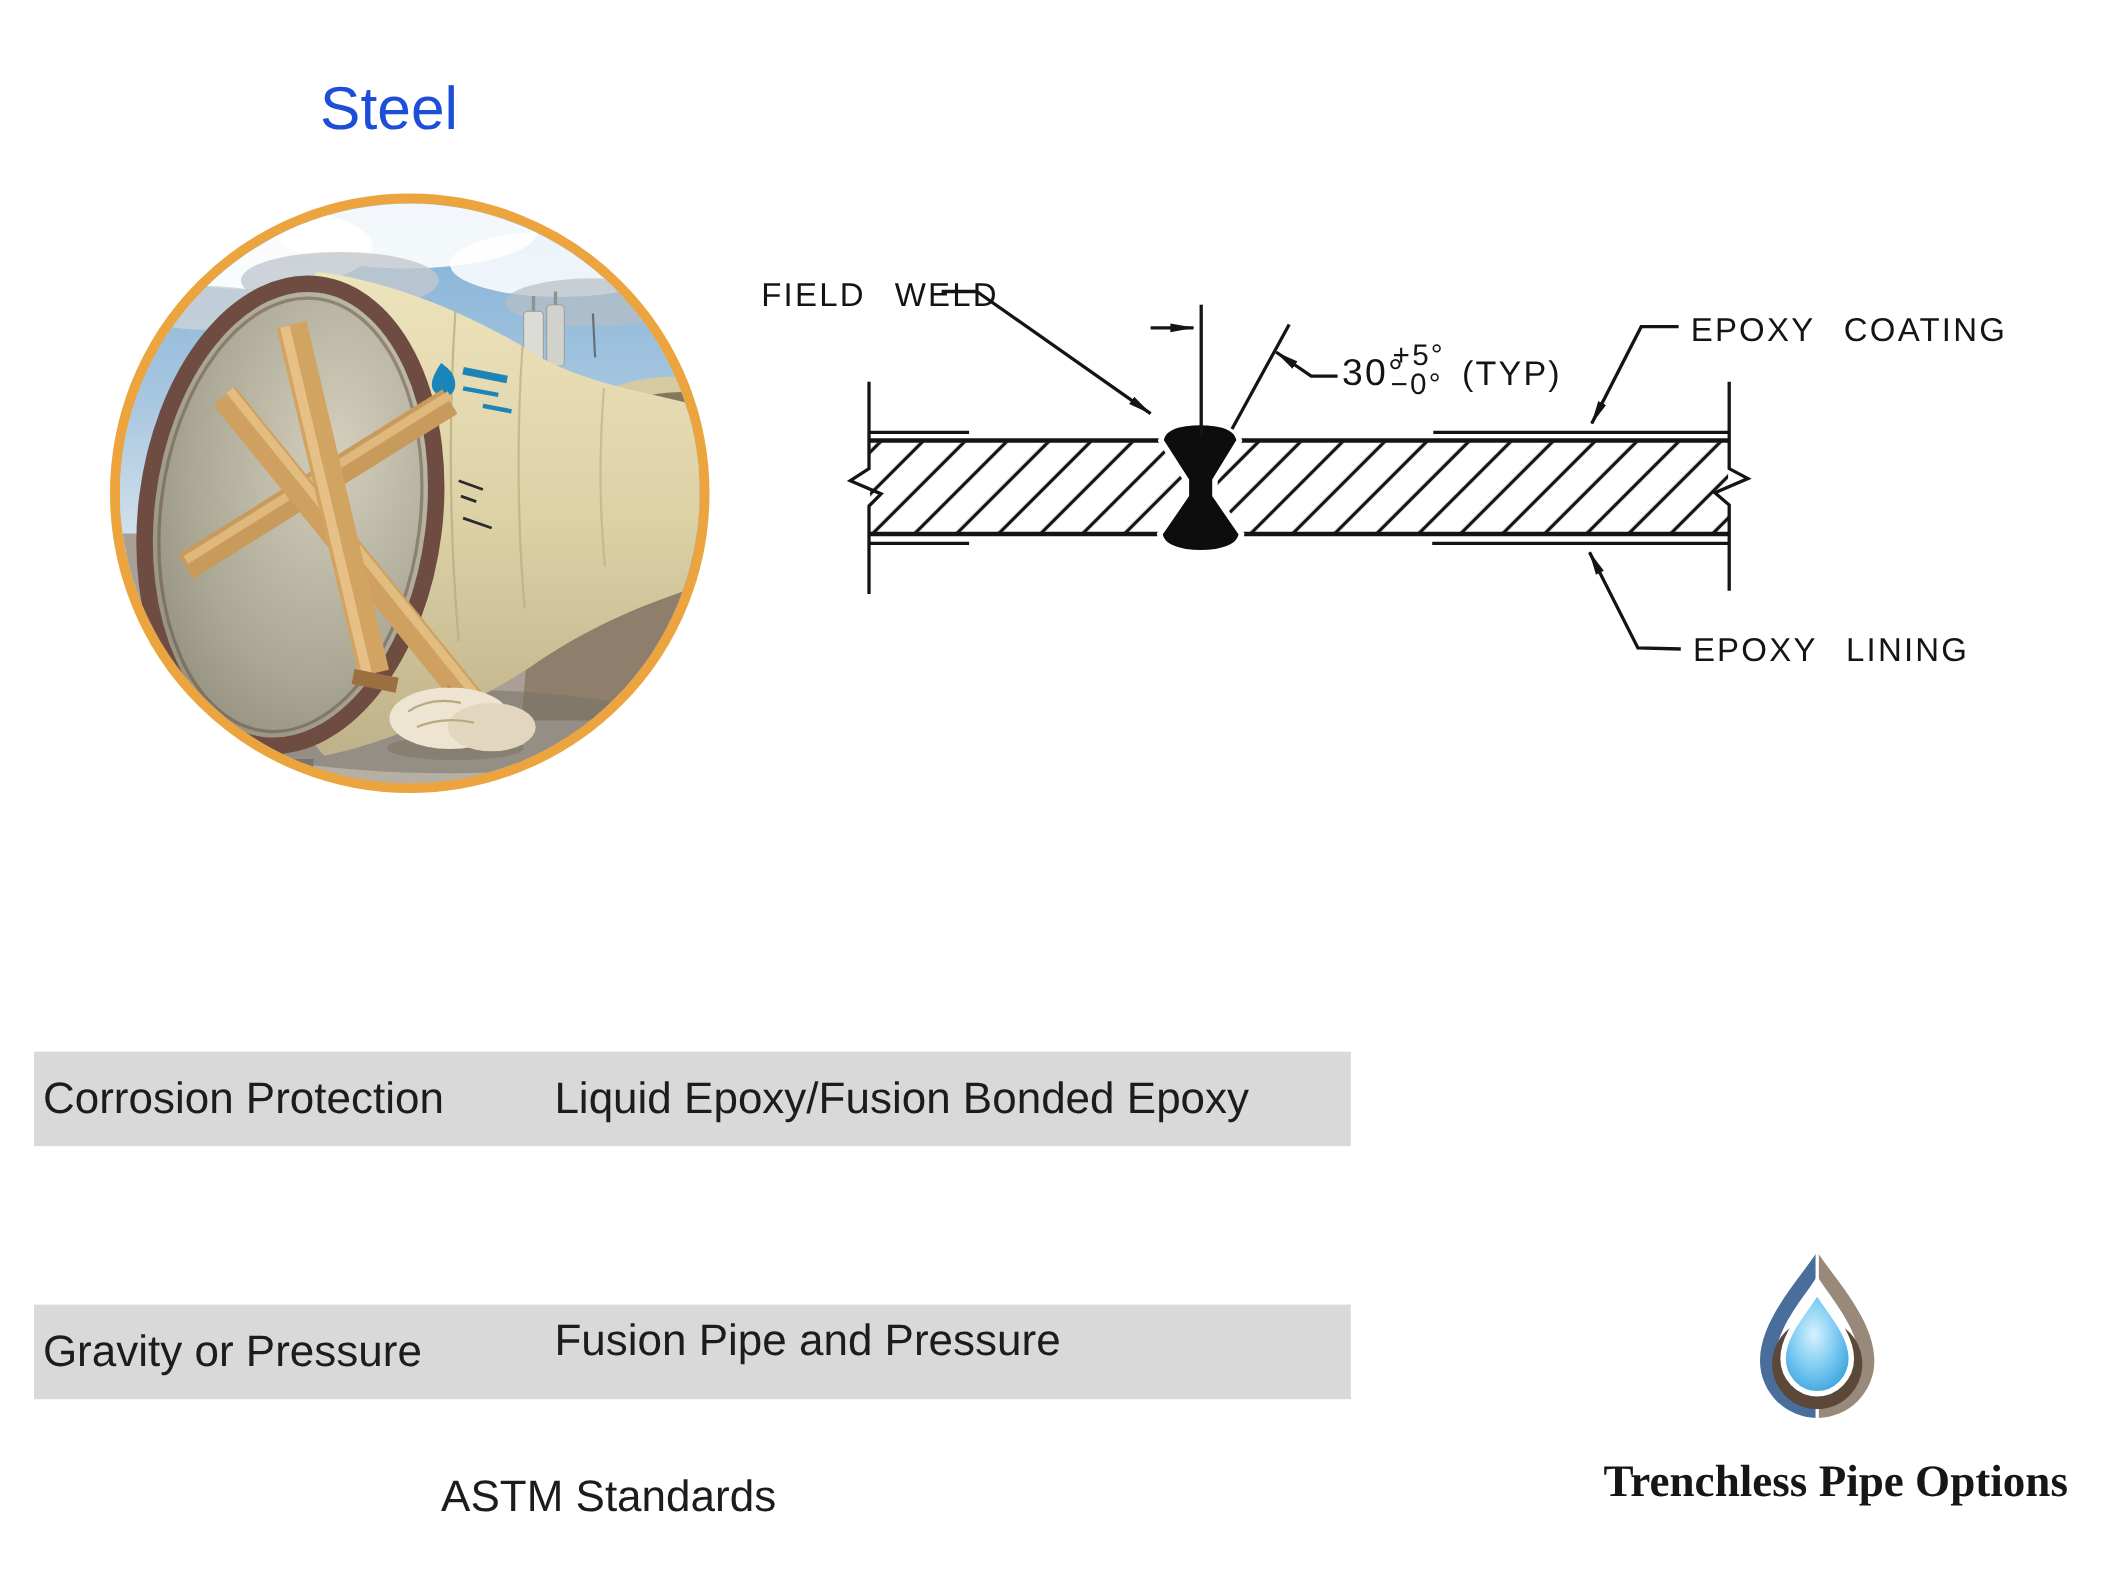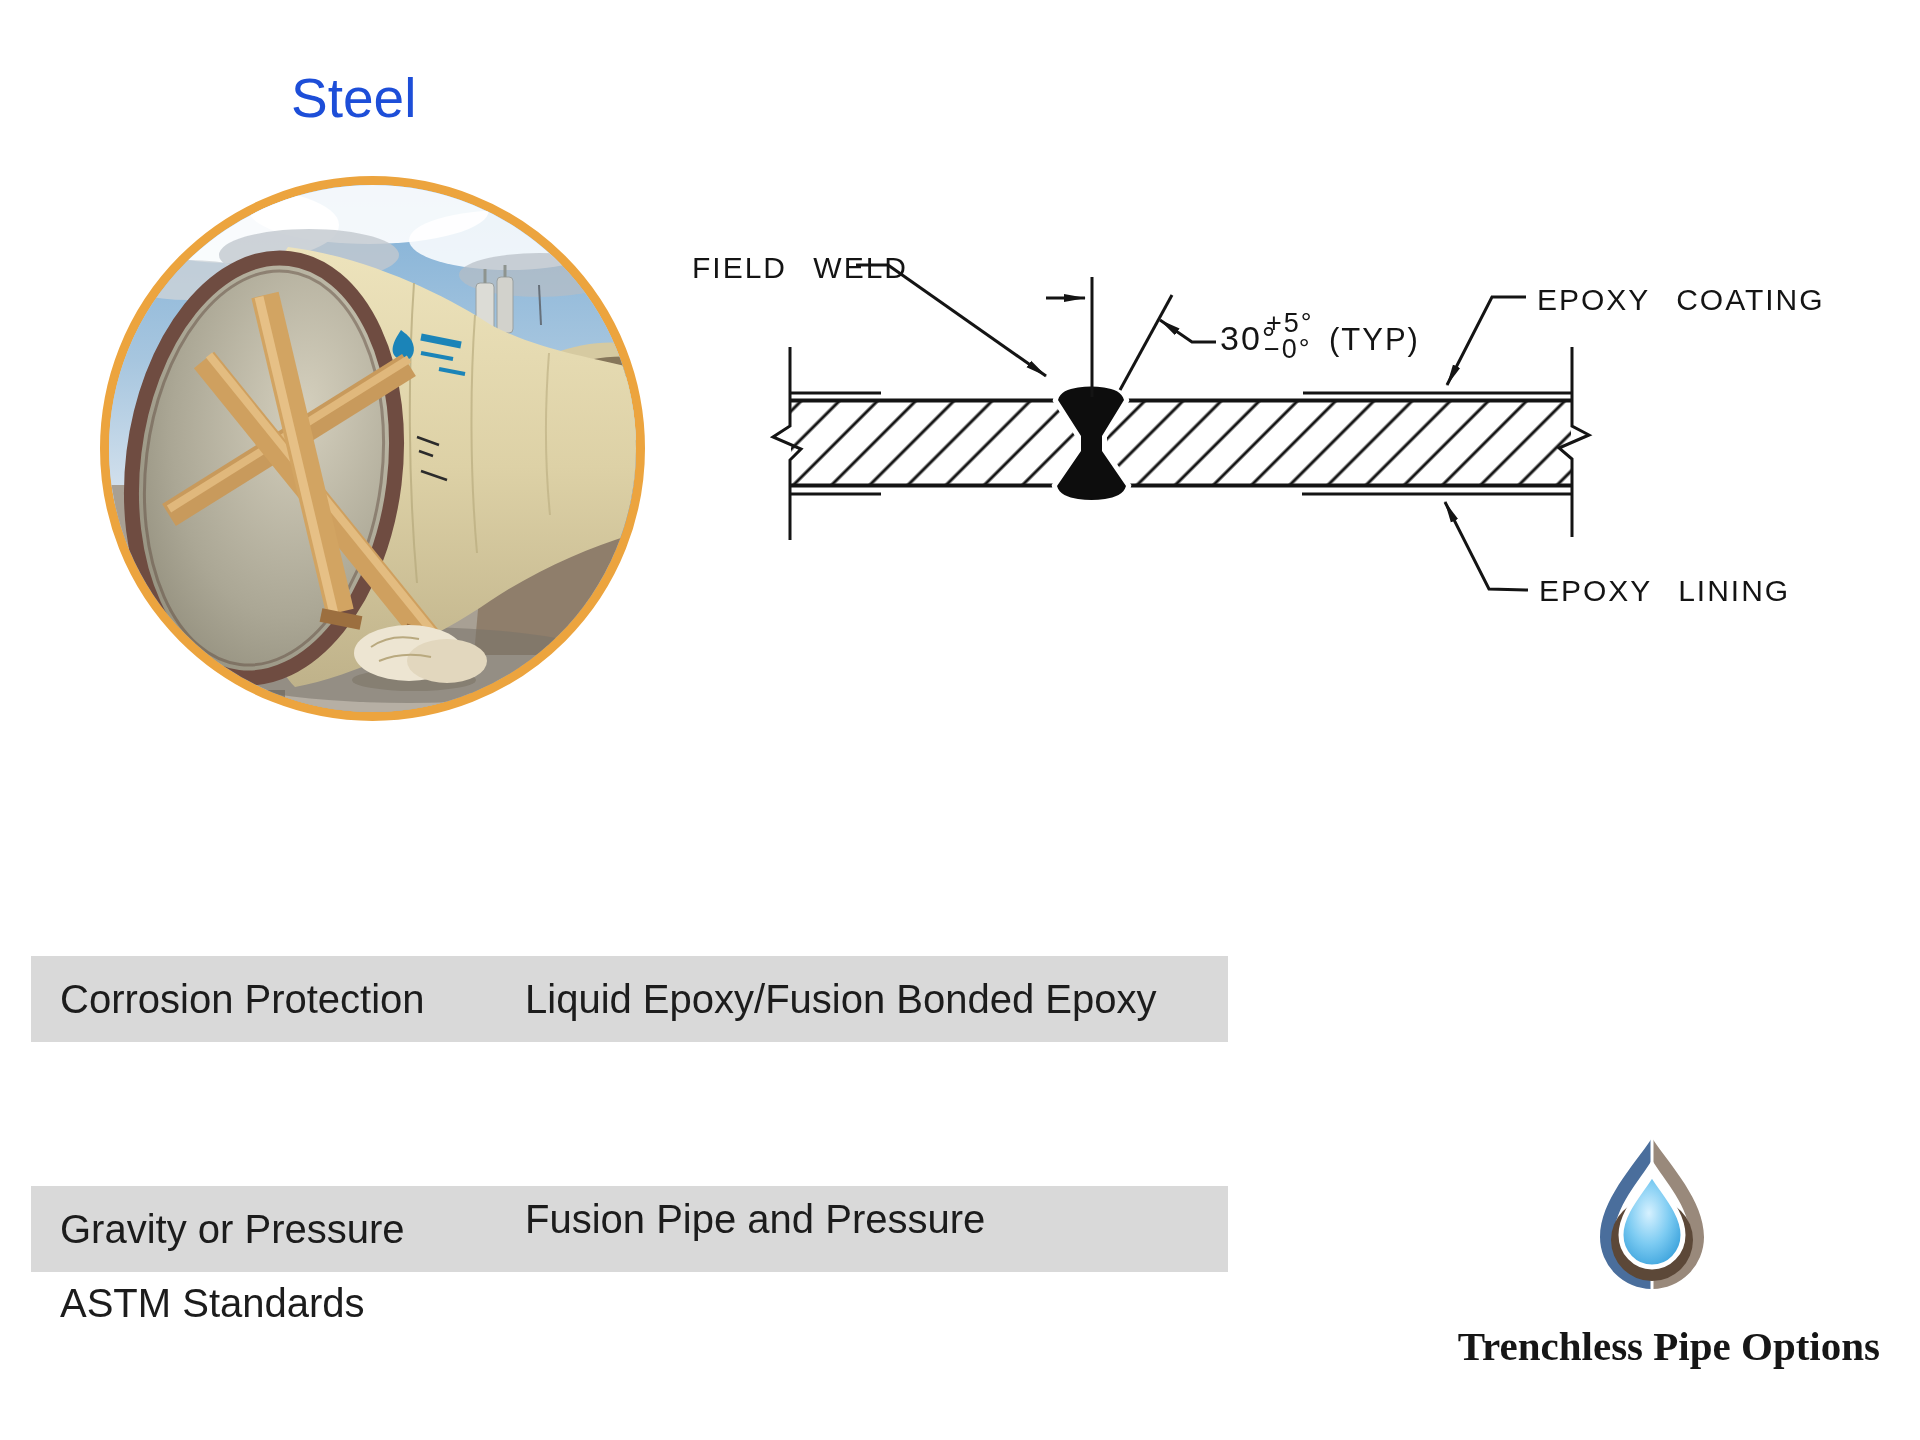--- a/index.html
+++ b/index.html
@@ -32,7 +32,7 @@
   
   .spec-row{
     left:31px;width:1197px;height:86px;display:flex;align-items:center;
-    padding-left:29px;box-sizing:border-box;font-size:40px;color:#1c1c1c;
+    padding-left:8px;box-sizing:border-box;font-size:40px;color:#1c1c1c;
   }
   .spec-row.shaded{background:var(--table-shade);}
   .cell-label{width:465px;flex:none;}

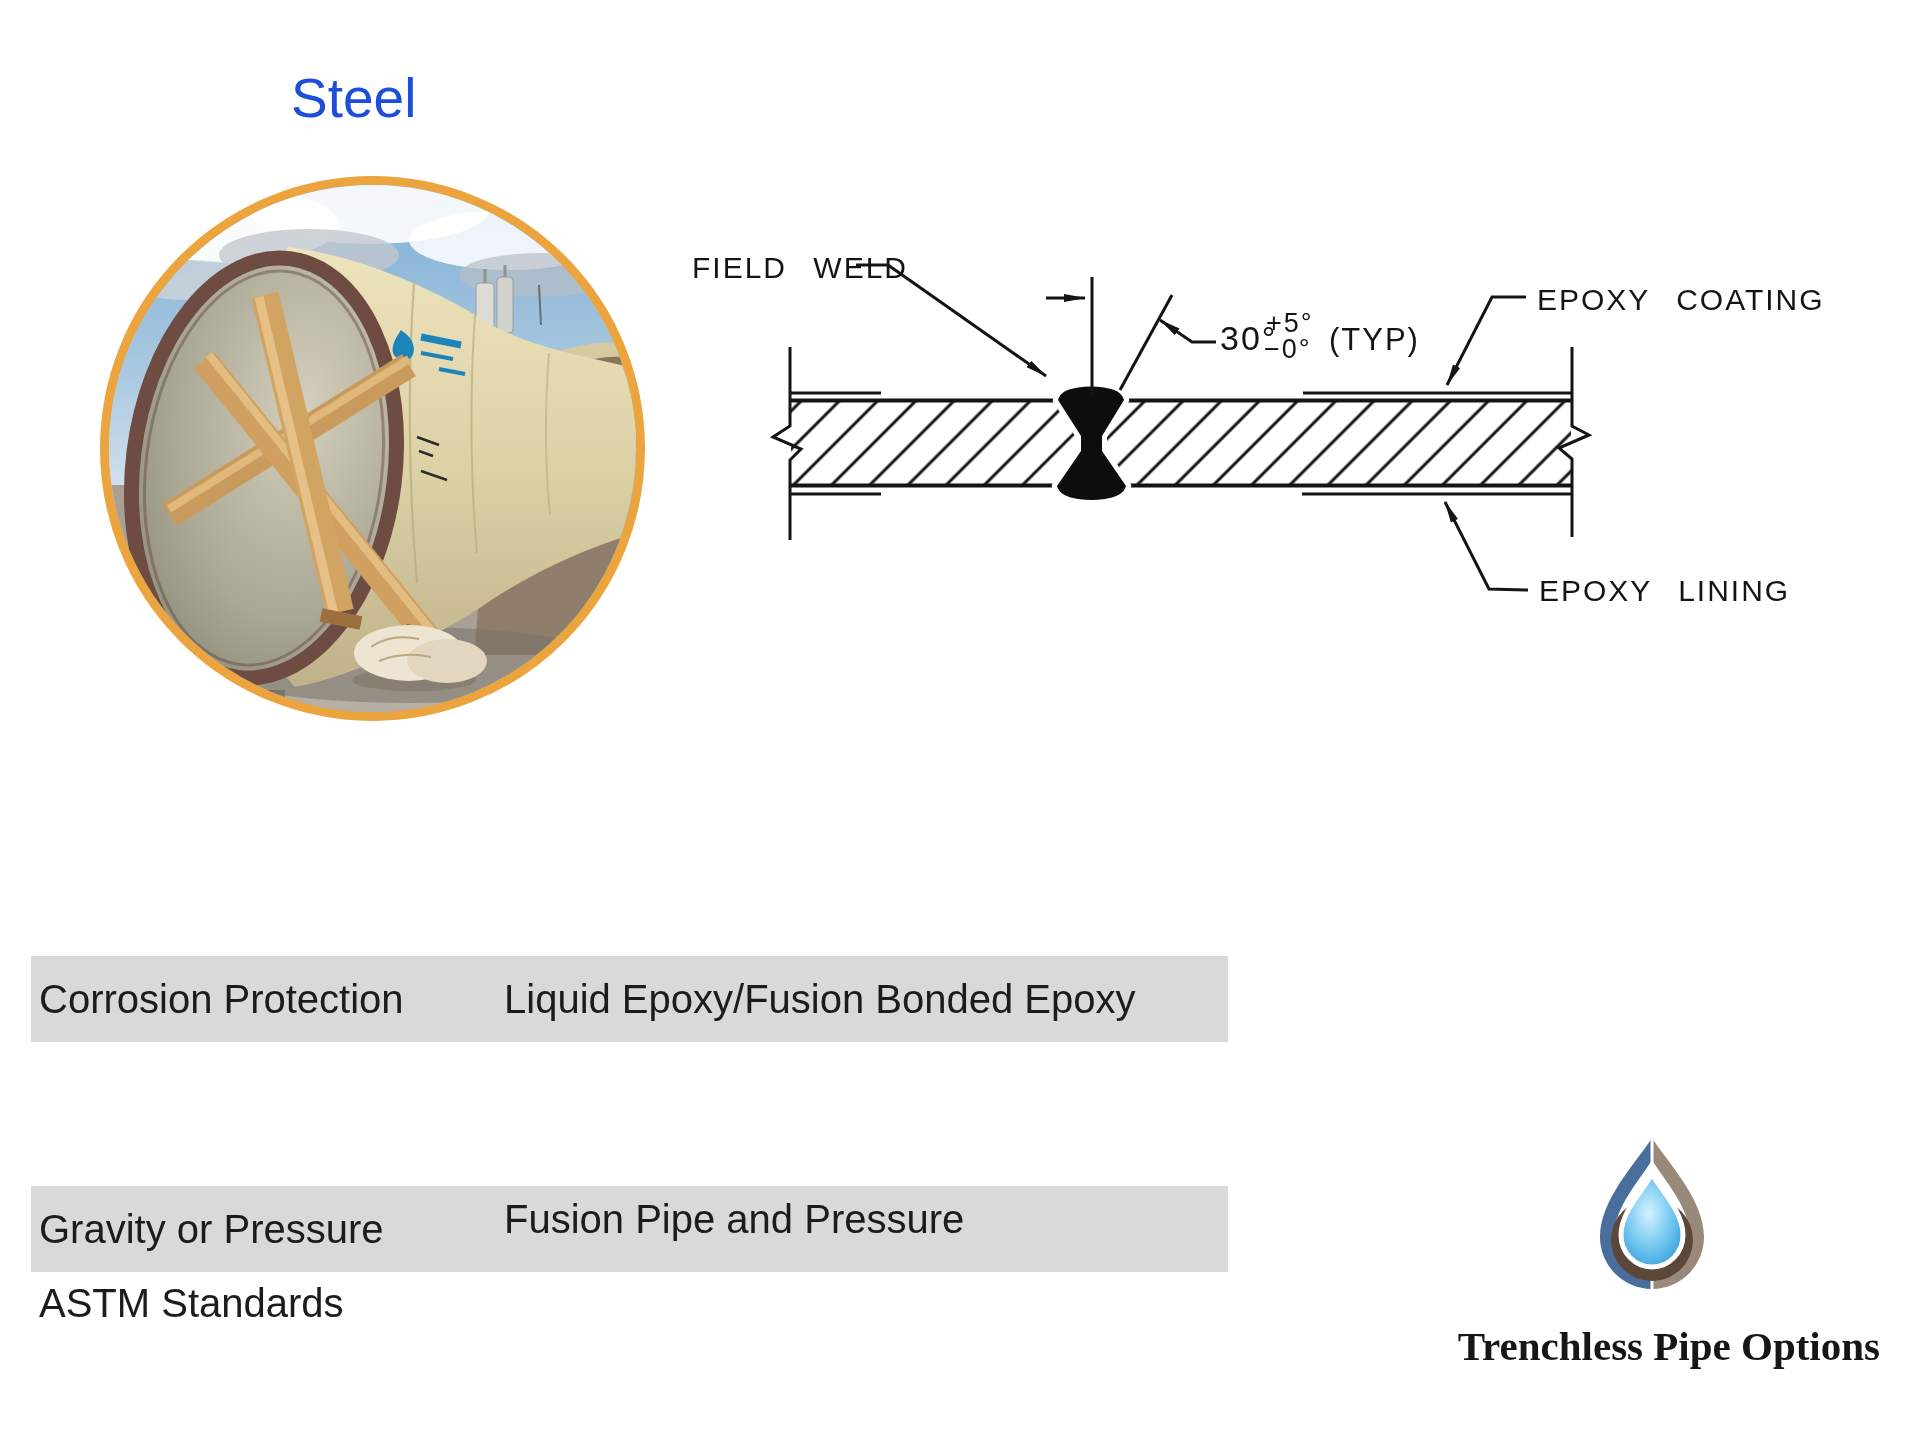--- a/index.html
+++ b/index.html
@@ -40,7 +40,7 @@
   .row-1{top:956px;}
   .row-2{top:1071px;}
   .row-3{top:1186px;}
-  .row-4{top:1260px;}
+  .row-4{top:1339px;flex-direction:column;}
   .row-3 .cell-value{transform:translateY(-10px);}
   
   .logo-drop{left:1577px;top:1130px;width:150px;height:165px;}

